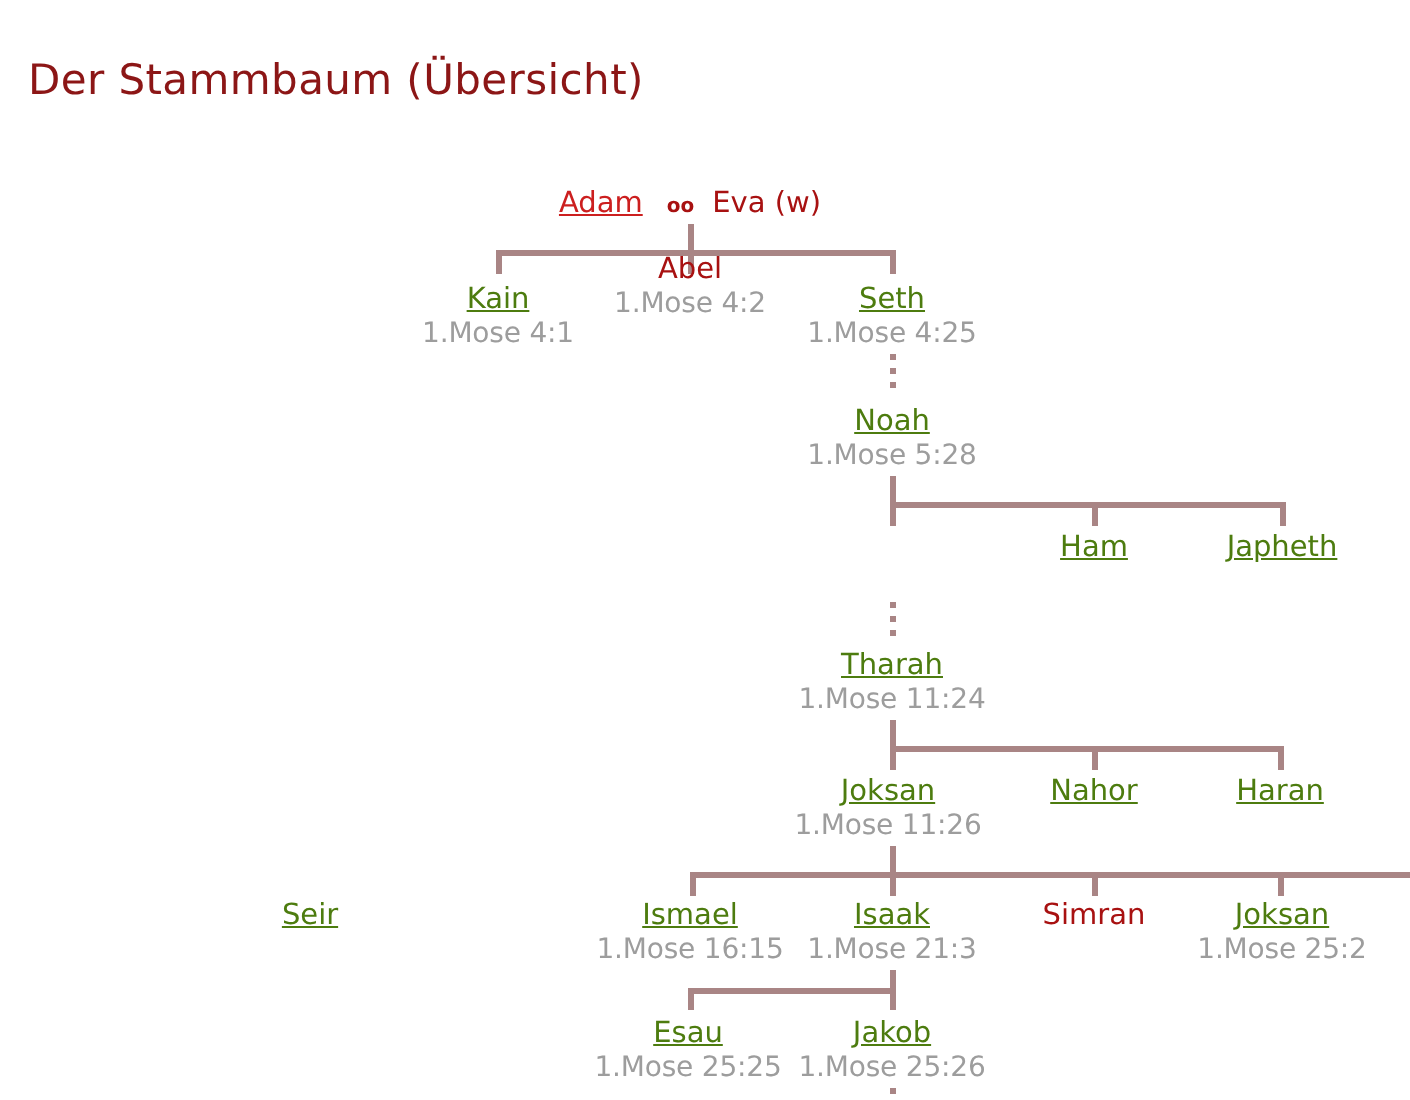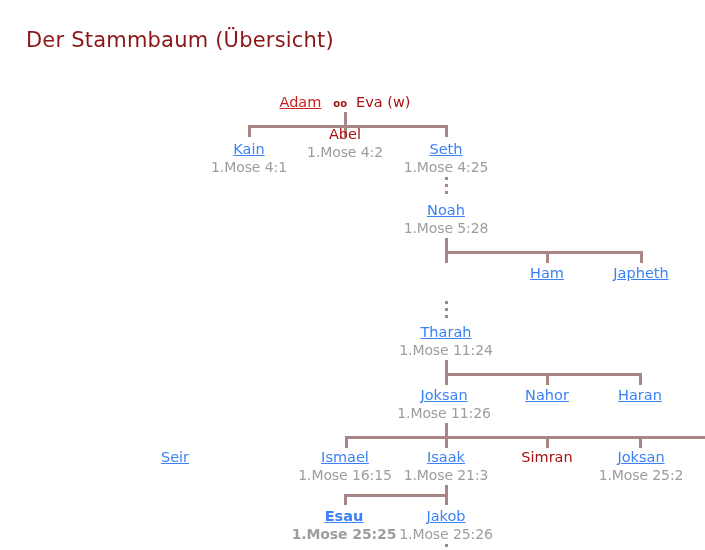--- a/index.html
+++ b/index.html
@@ -16,7 +16,7 @@
 
   #page-title {
     position: absolute;
-    left: 26px;
+    left: 14px;
     top: 14px;
     font-size: 21px;
     color: #8c1616;

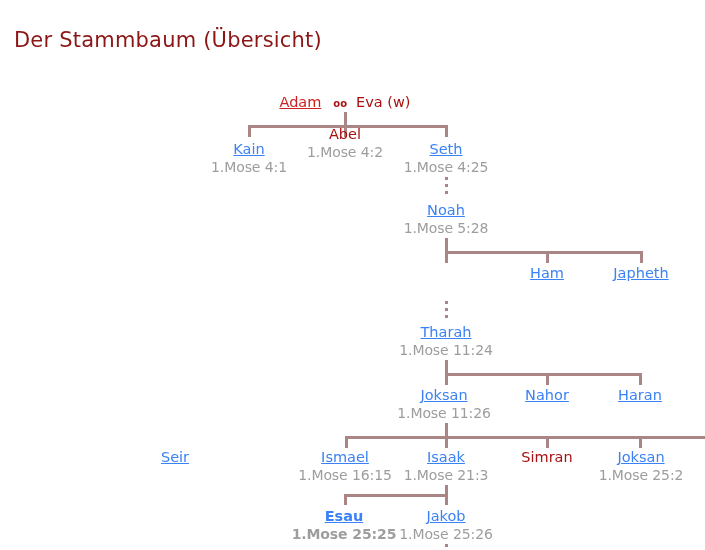--- a/index.html
+++ b/index.html
@@ -43,7 +43,7 @@
   }
   .person-name {
     font-size: 14.5px;
-    color: #3b82f6;
+    color: #4d7c0f;
     display: inline-block;
   }
   .person.link .person-name {

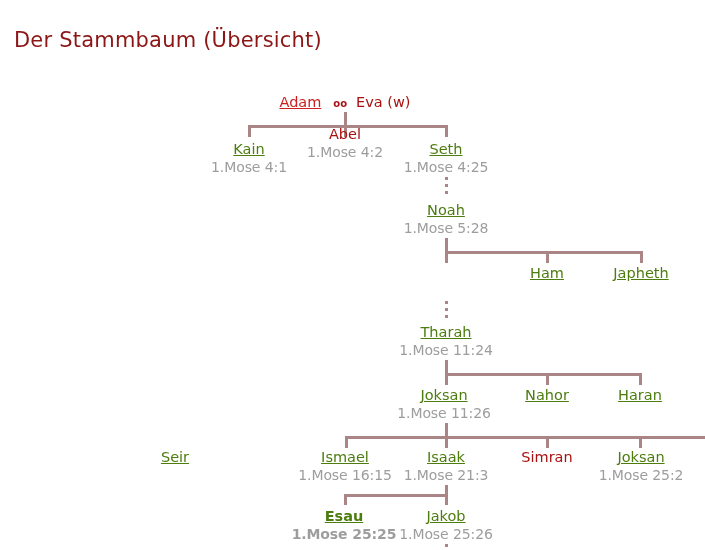--- a/index.html
+++ b/index.html
@@ -191,7 +191,7 @@
   <div class="conn-v" style="left:546px; top:436px; height:12px;"></div>
   <div class="conn-v" style="left:639px; top:436px; height:12px;"></div>
 
-  <div class="person link" style="left:155px; top:449px;margin-left:20px;">
+  <div class="person link" style="left:155px; top:449px;">
     <span class="person-name">Seir</span>
     <span class="person-ref"></span>
   </div>

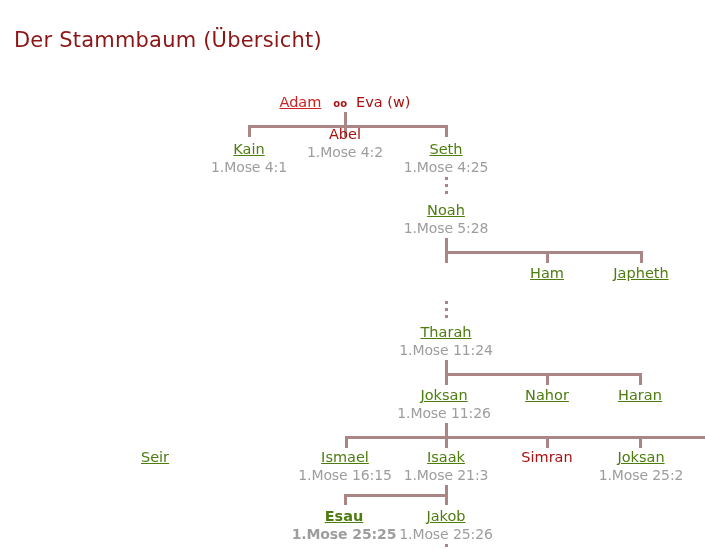--- a/index.html
+++ b/index.html
@@ -217,7 +217,7 @@
   <div class="conn-v" style="left:344px; top:494px; height:11px;"></div>
   <div class="conn-v" style="left:445px; top:494px; height:11px;"></div>
 
-  <div class="person link" style="left:344px; top:508px;font-weight:bold;">
+  <div class="person link" style="left:344px; top:508px;">
     <span class="person-name">Esau</span>
     <span class="person-ref">1.Mose 25:25</span>
   </div>

